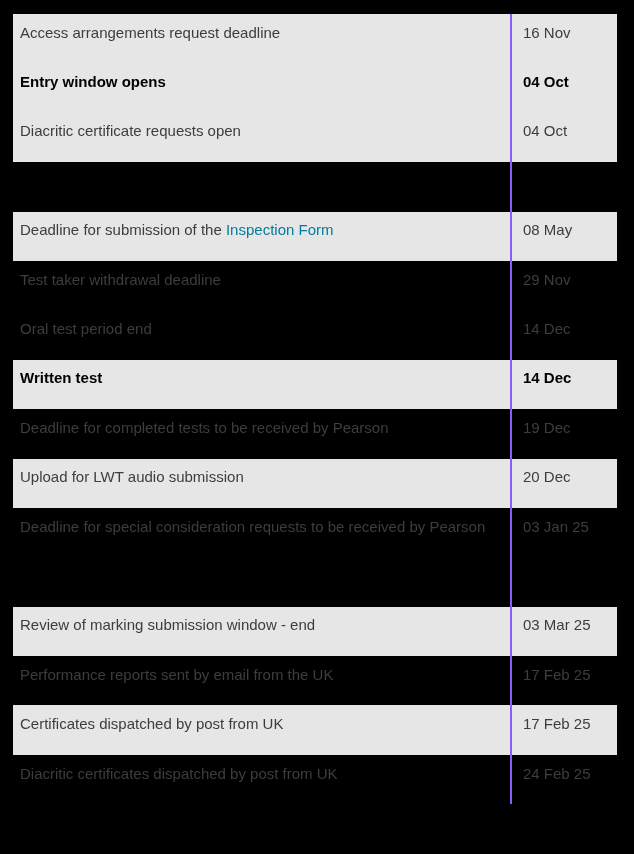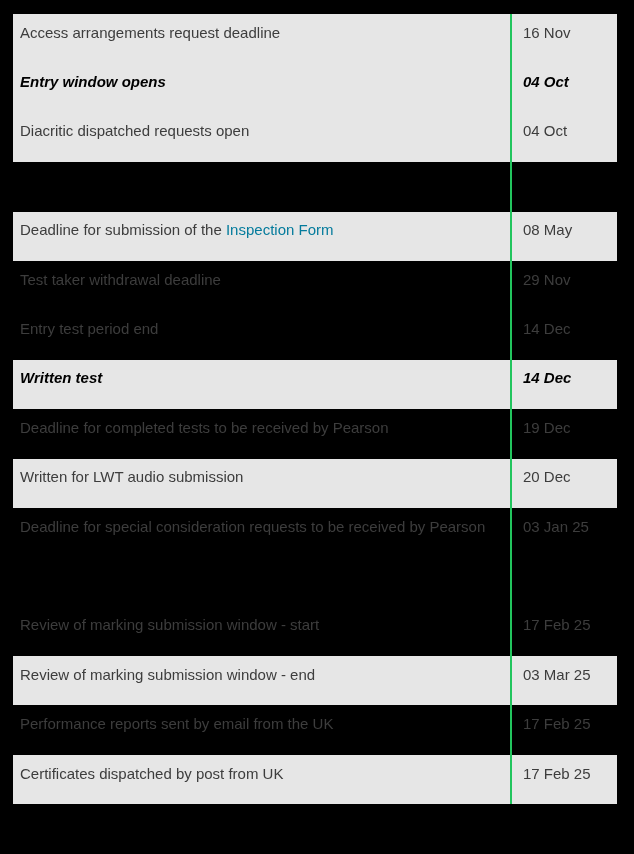--- a/index.html
+++ b/index.html
@@ -41,7 +41,7 @@
   }
   td.date-cell {
     width: 93px;
-    border-left: 2px solid #22c55e;
+    border-left: 2px solid #8b5cf6;
     padding-left: 11px;
   }
   tr.stripe {

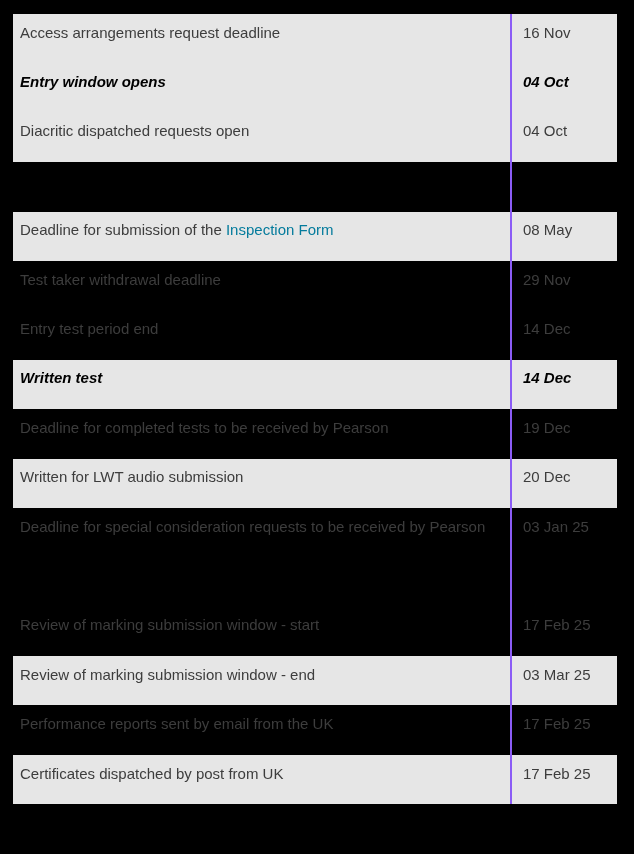--- a/index.html
+++ b/index.html
@@ -50,7 +50,6 @@
   tr.bold-row td {
     font-weight: 700;
     color: var(--bold-text-color, #000000);
-    font-style: italic;
   }
   a.cell-link {
     color: var(--link-color, #047b9c);

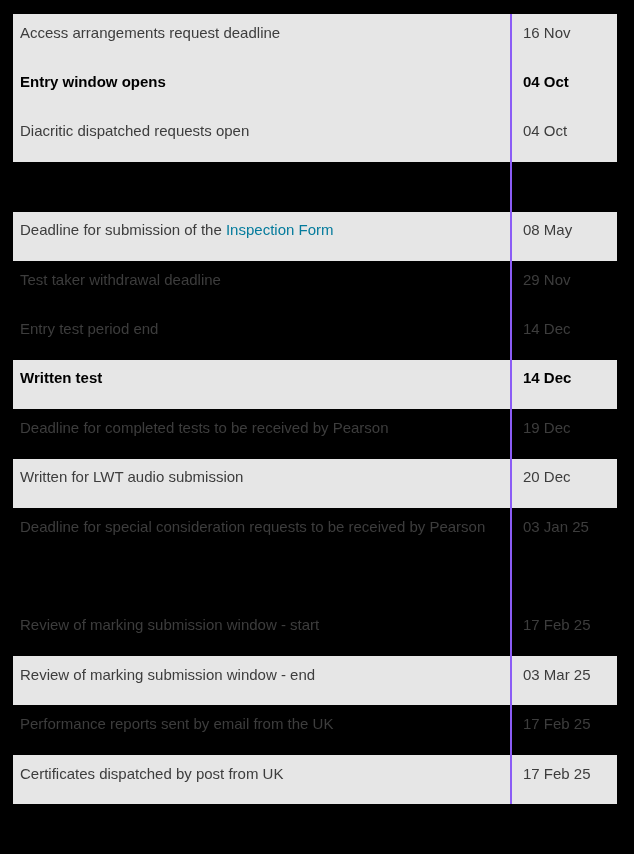--- a/index.html
+++ b/index.html
@@ -72,7 +72,7 @@
           <td class="date-cell">04 Oct</td>
         </tr>
         <tr class="stripe">
-          <td class="event-cell">Diacritic dispatched requests open</td>
+          <td class="event-cell">Diacritic certificate requests open</td>
           <td class="date-cell">04 Oct</td>
         </tr>
         <tr class=" bold-row">

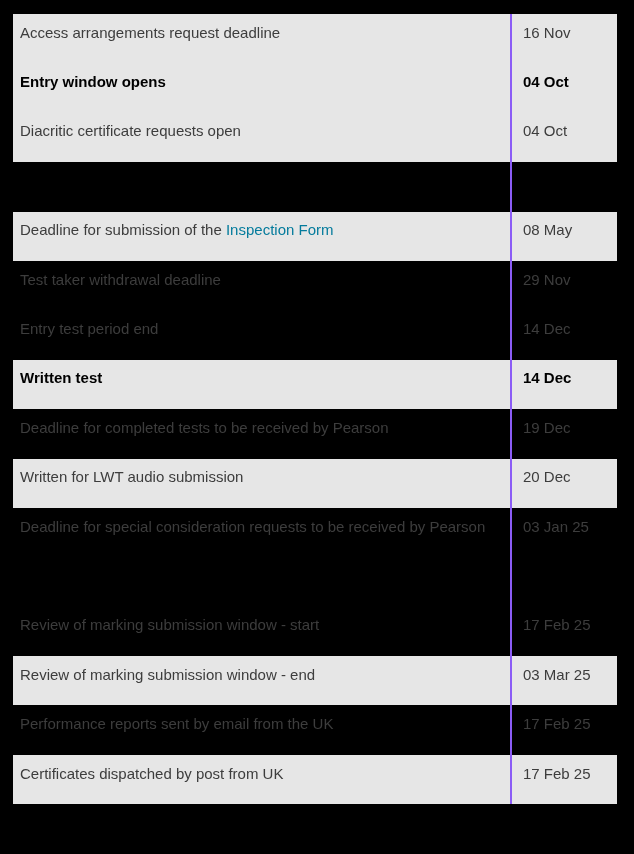--- a/index.html
+++ b/index.html
@@ -88,7 +88,7 @@
           <td class="date-cell">29 Nov</td>
         </tr>
         <tr class="">
-          <td class="event-cell">Entry test period end</td>
+          <td class="event-cell">Oral test period end</td>
           <td class="date-cell">14 Dec</td>
         </tr>
         <tr class="stripe bold-row">

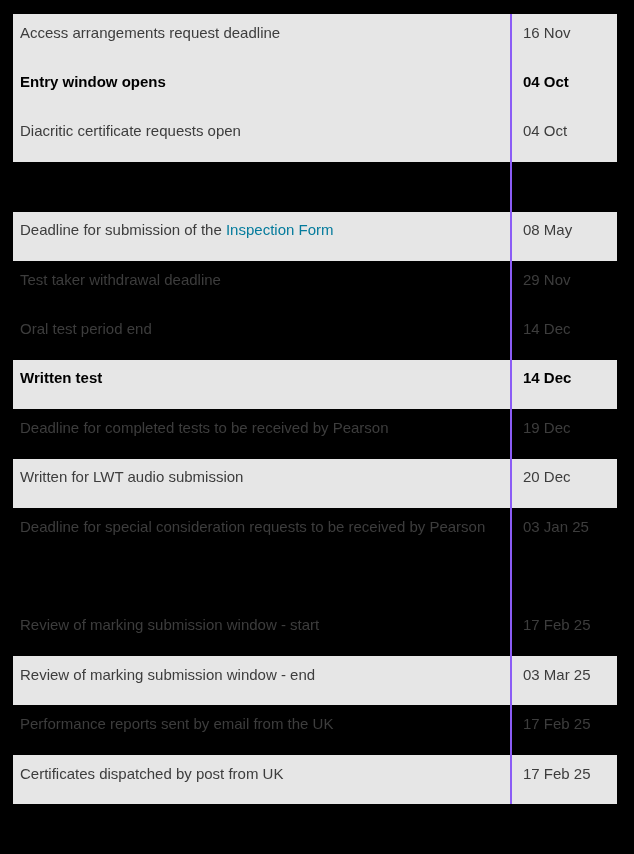--- a/index.html
+++ b/index.html
@@ -100,7 +100,7 @@
           <td class="date-cell">19 Dec</td>
         </tr>
         <tr class="stripe">
-          <td class="event-cell">Written for LWT audio submission</td>
+          <td class="event-cell">Upload for LWT audio submission</td>
           <td class="date-cell">20 Dec</td>
         </tr>
         <tr class="">

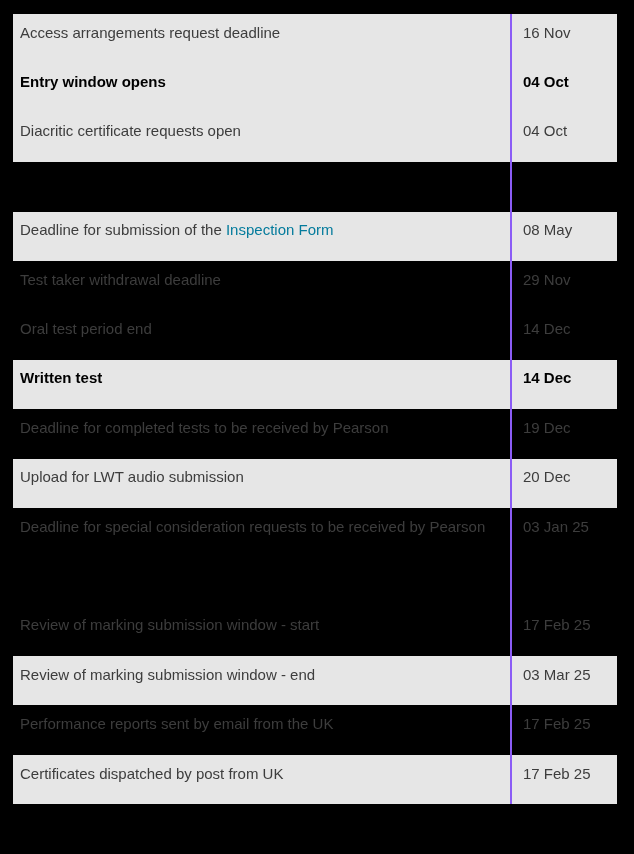--- a/index.html
+++ b/index.html
@@ -111,10 +111,6 @@
           <td class="event-cell">Results available via Edexcel Online</td>
           <td class="date-cell">10 Feb 25</td>
         </tr>
-        <tr class="">
-          <td class="event-cell">Review of marking submission window - start</td>
-          <td class="date-cell">17 Feb 25</td>
-        </tr>
         <tr class="stripe">
           <td class="event-cell">Review of marking submission window - end</td>
           <td class="date-cell">03 Mar 25</td>

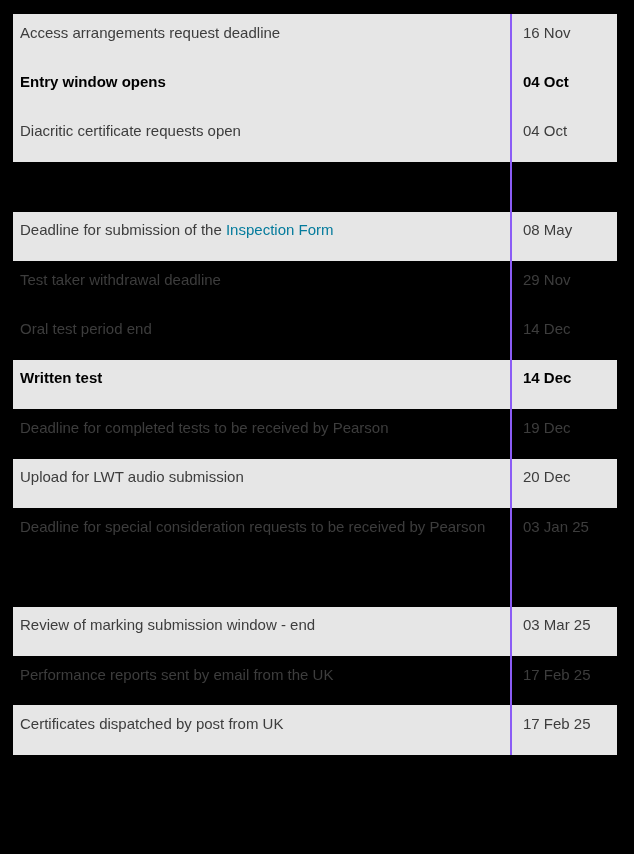--- a/index.html
+++ b/index.html
@@ -123,6 +123,10 @@
           <td class="event-cell">Certificates dispatched by post from UK</td>
           <td class="date-cell">17 Feb 25</td>
         </tr>
+        <tr class="">
+          <td class="event-cell">Diacritic certificates dispatched by post from UK</td>
+          <td class="date-cell">24 Feb 25</td>
+        </tr>
       </tbody>
   </table>
 </div>

